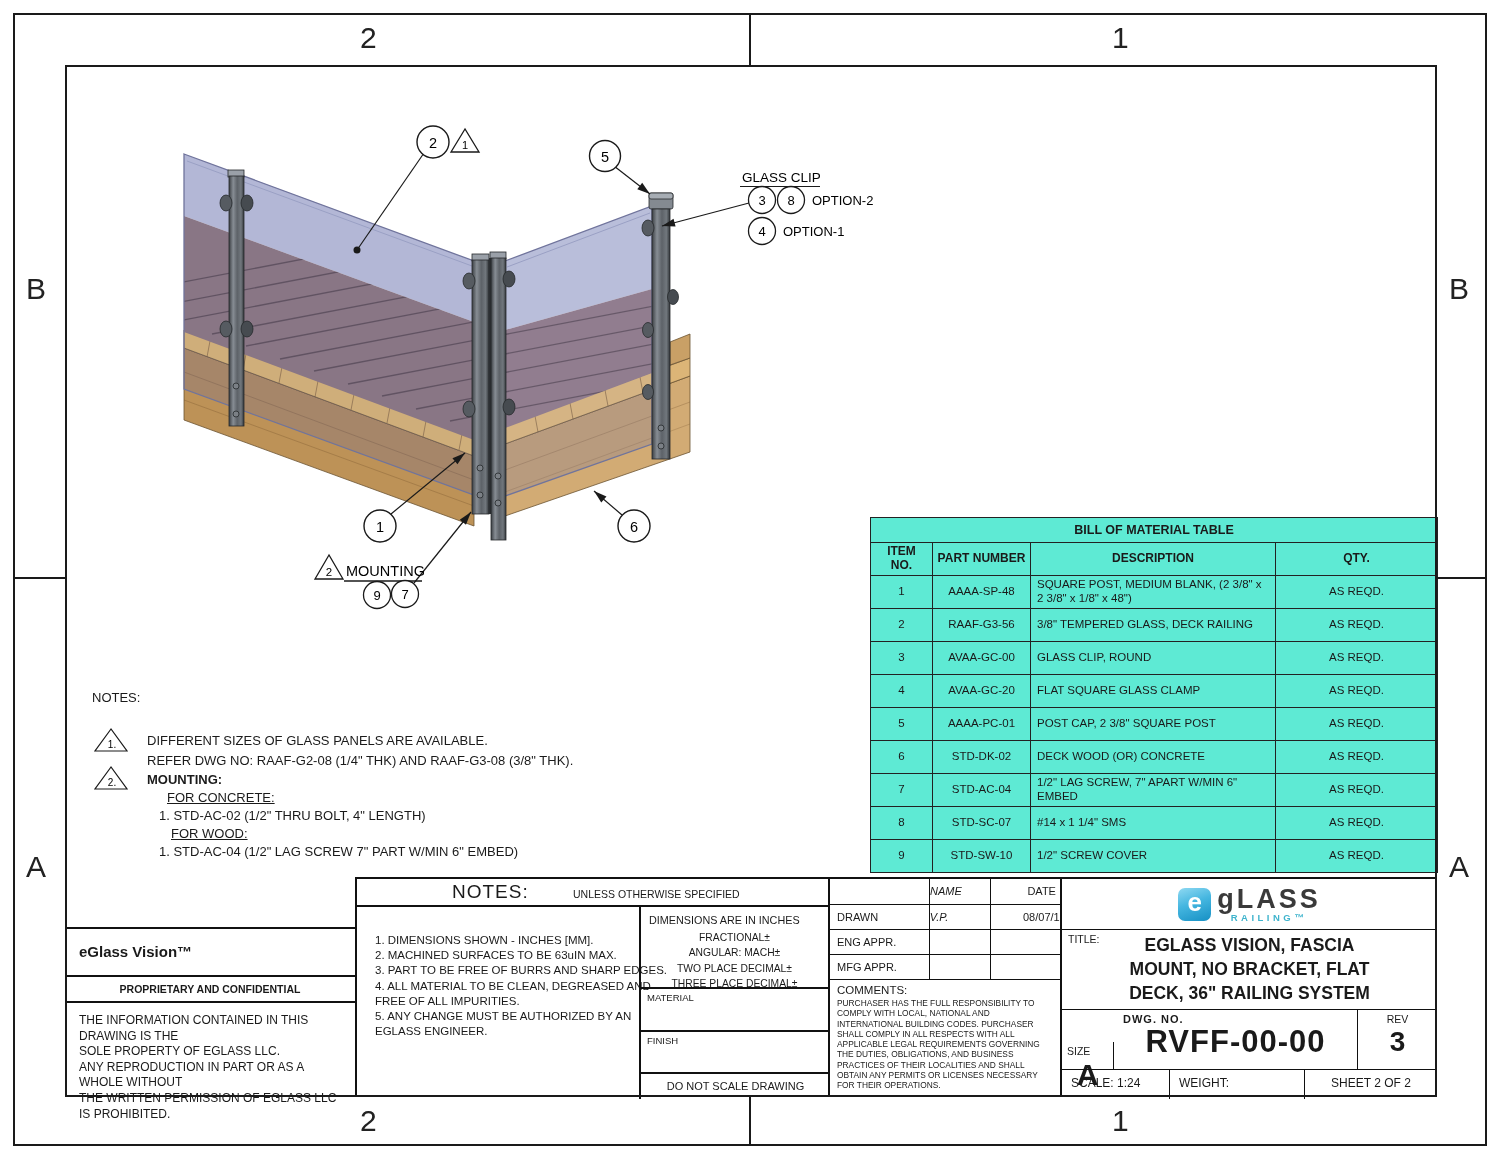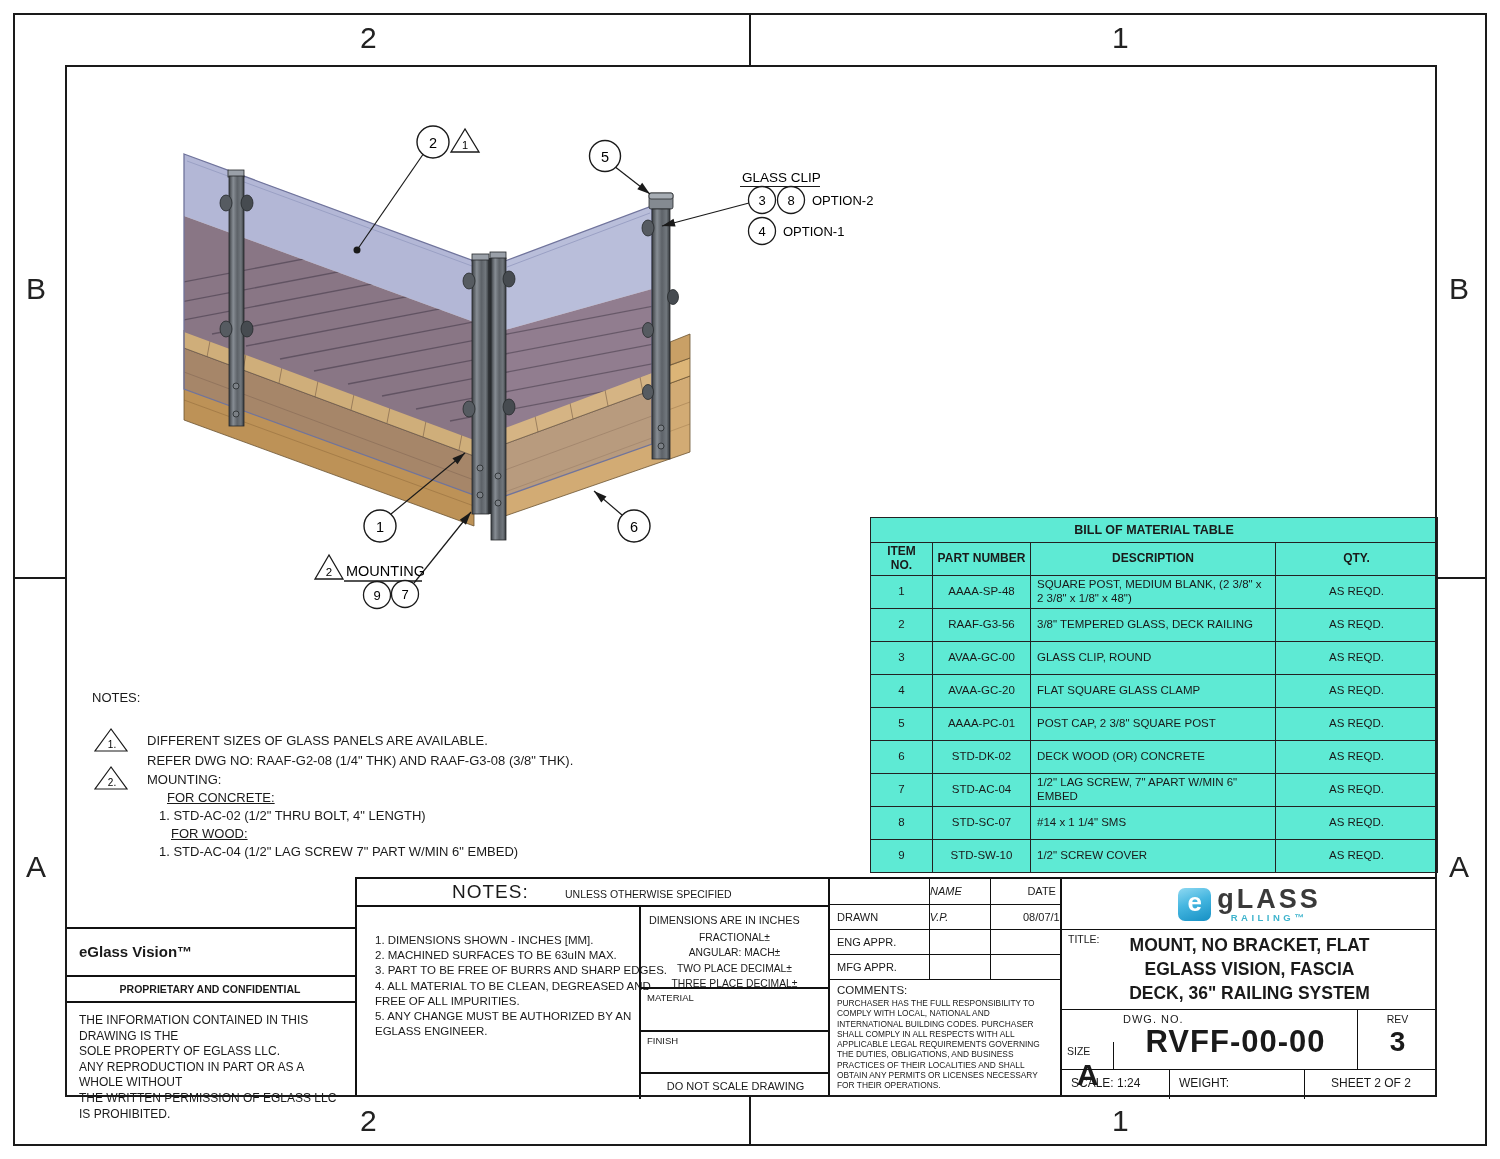--- a/index.html
+++ b/index.html
@@ -290,7 +290,7 @@
   <div class="abs anote" style="left:92px;top:690px;">NOTES:</div>
   <div class="abs anote" style="left:147px;top:733px;">DIFFERENT SIZES OF GLASS PANELS ARE AVAILABLE.</div>
   <div class="abs anote" style="left:147px;top:753px;">REFER DWG NO: RAAF-G2-08 (1/4" THK) AND RAAF-G3-08 (3/8" THK).</div>
-  <div class="abs anote" style="left:147px;top:772px;">MOUNTING:</div>
+  <div class="abs anote" style="left:147px;top:772px;font-weight:bold;">MOUNTING:</div>
   <div class="abs anote u" style="left:167px;top:790px;">FOR CONCRETE:</div>
   <div class="abs anote" style="left:159px;top:808px;">1. STD-AC-02 (1/2" THRU BOLT, 4" LENGTH)</div>
   <div class="abs anote u" style="left:171px;top:826px;">FOR WOOD:</div>

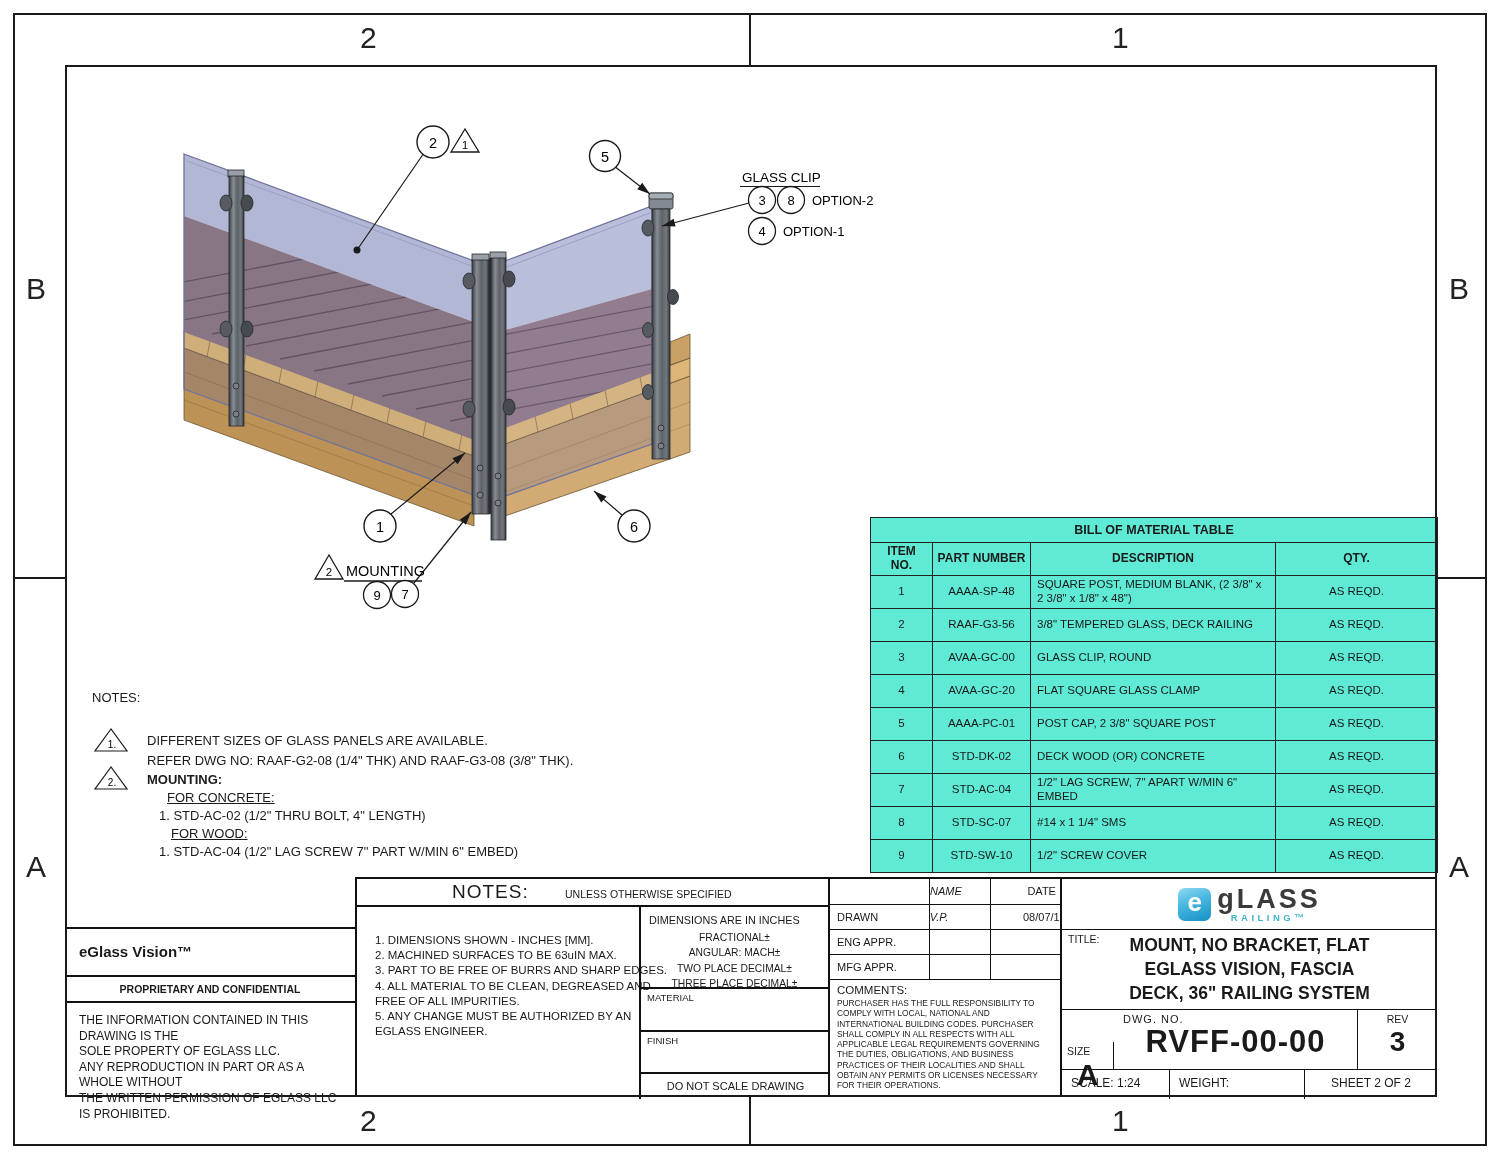--- a/index.html
+++ b/index.html
@@ -34,7 +34,7 @@
   .notes-cell{left:290px;top:0;width:473px;height:220px;border-left:2px solid #111;border-top:2px solid #111;}
   .notes-head{position:absolute;left:0;top:0;width:100%;height:28px;border-bottom:2px solid #111;box-sizing:border-box;}
   .notes-head-title{position:absolute;left:95px;top:2px;font-size:19px;letter-spacing:1px;}
-  .notes-head-sub{position:absolute;left:208px;top:9px;font-size:10.5px;}
+  .notes-head-sub{position:absolute;left:216px;top:9px;font-size:10.5px;}
   .uos-list{position:absolute;left:0;top:28px;width:328px;box-sizing:border-box;padding:26px 14px 0 18px;font-size:11.5px;line-height:1.32;}
   .notes-right{position:absolute;left:282px;top:28px;width:191px;height:192px;border-left:2px solid #111;box-sizing:border-box;}
   .tol-cell{position:absolute;left:0;top:0;width:100%;height:80px;box-sizing:border-box;padding:7px 10px 0 8px;}

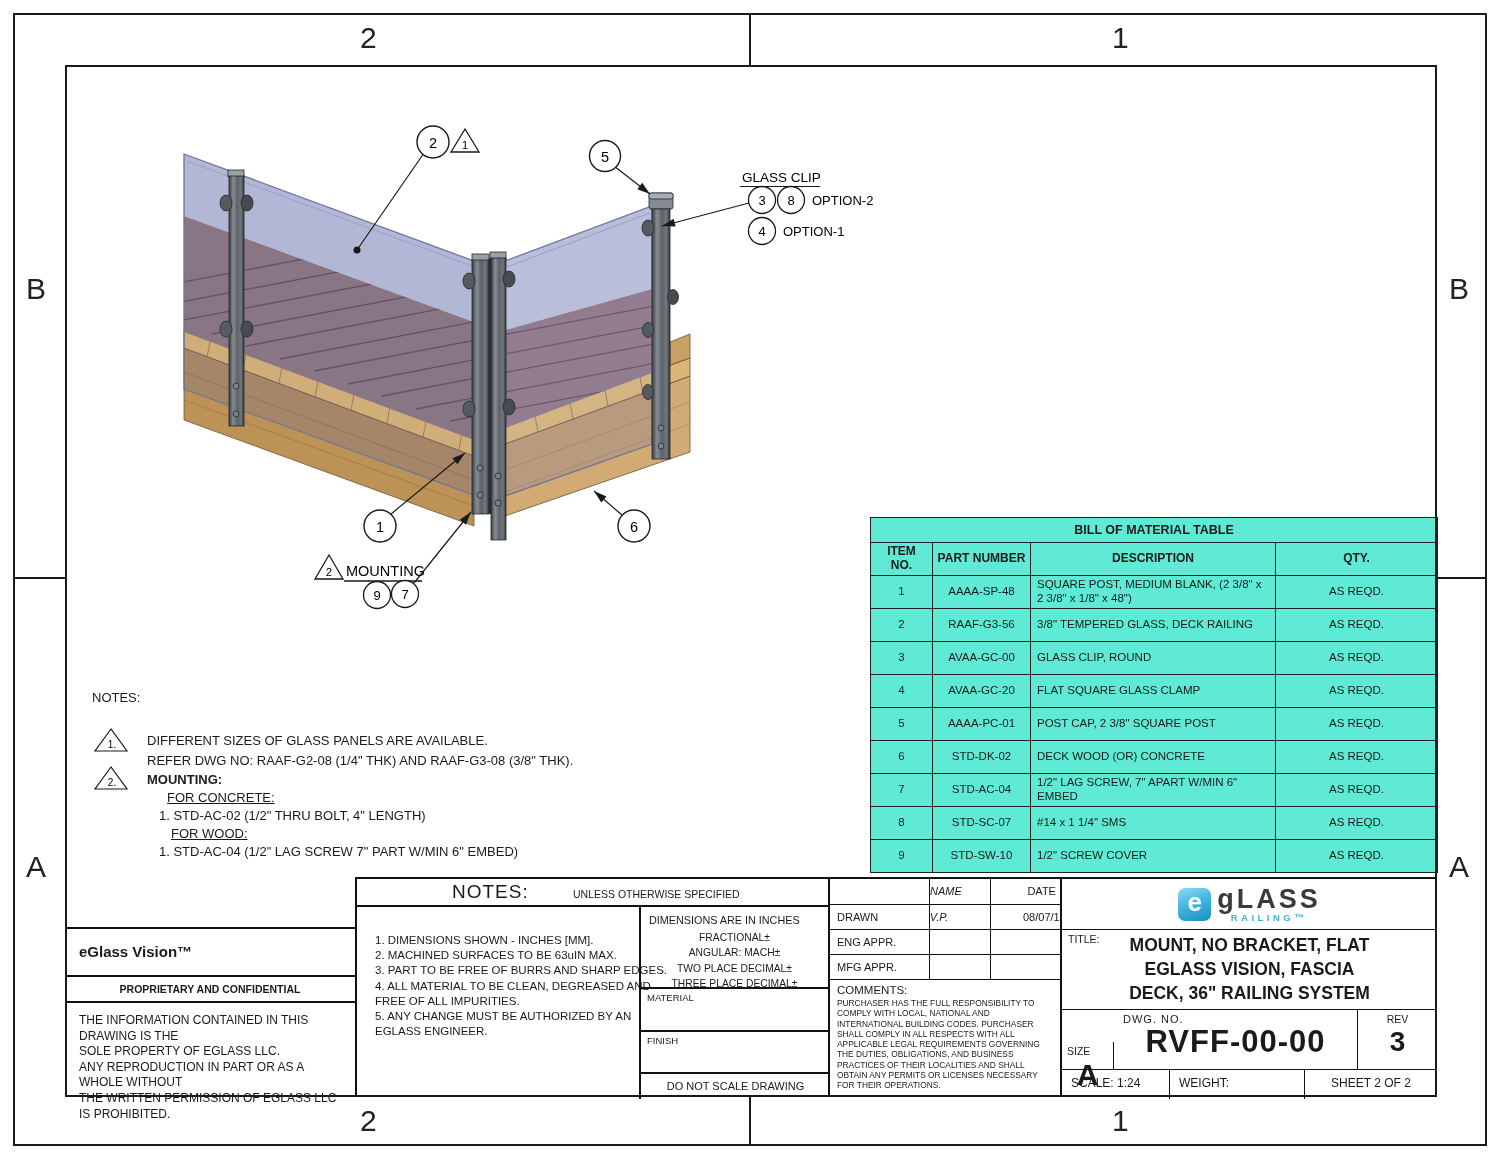--- a/index.html
+++ b/index.html
@@ -468,8 +468,8 @@
       <div class="title-row">
         <div class="title-label">TITLE:</div>
         <div class="tb-title-lines">
+            <div class="tb-title-line">EGLASS VISION, FASCIA</div>
             <div class="tb-title-line">MOUNT, NO BRACKET, FLAT</div>
-            <div class="tb-title-line">EGLASS VISION, FASCIA</div>
             <div class="tb-title-line">DECK, 36" RAILING SYSTEM</div>
           </div>
       </div>

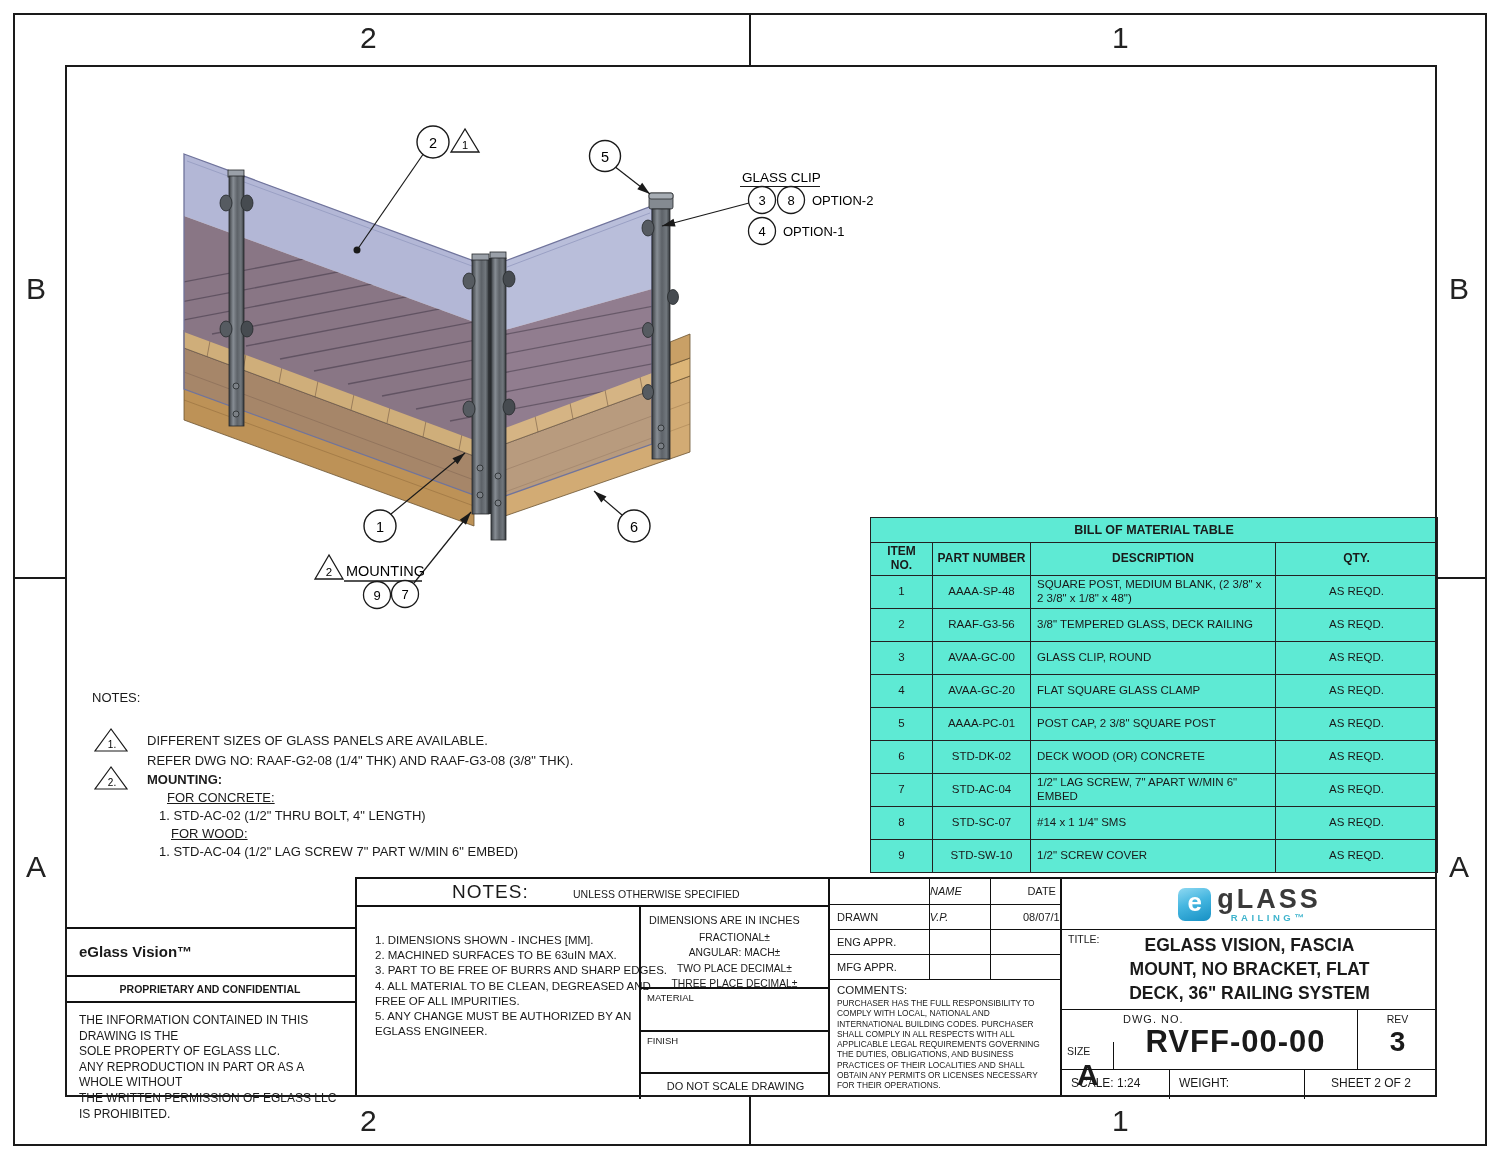--- a/index.html
+++ b/index.html
@@ -71,7 +71,7 @@
   .size-cell .lbl{position:absolute;left:5px;top:3px;font-size:10.5px;}
   .size-cell .val{position:absolute;left:0;top:16px;width:100%;text-align:center;font-size:30px;font-weight:bold;}
   .dwg-cell{flex:1;position:relative;}
-  .dwg-cell .lbl{position:absolute;left:9px;top:3px;font-size:11px;letter-spacing:1px;}
+  .dwg-cell .lbl{position:absolute;left:9px;top:3px;font-size:11px;letter-spacing:1px;font-weight:bold;}
   .dwg-cell .val{position:absolute;left:0;top:14px;width:100%;text-align:center;font-size:31px;font-weight:bold;letter-spacing:1px;}
   .rev-cell{width:80px;border-left:1.5px solid #111;box-sizing:border-box;position:relative;}
   .rev-cell .lbl{position:absolute;left:0;top:3px;width:100%;text-align:center;font-size:10.5px;}

